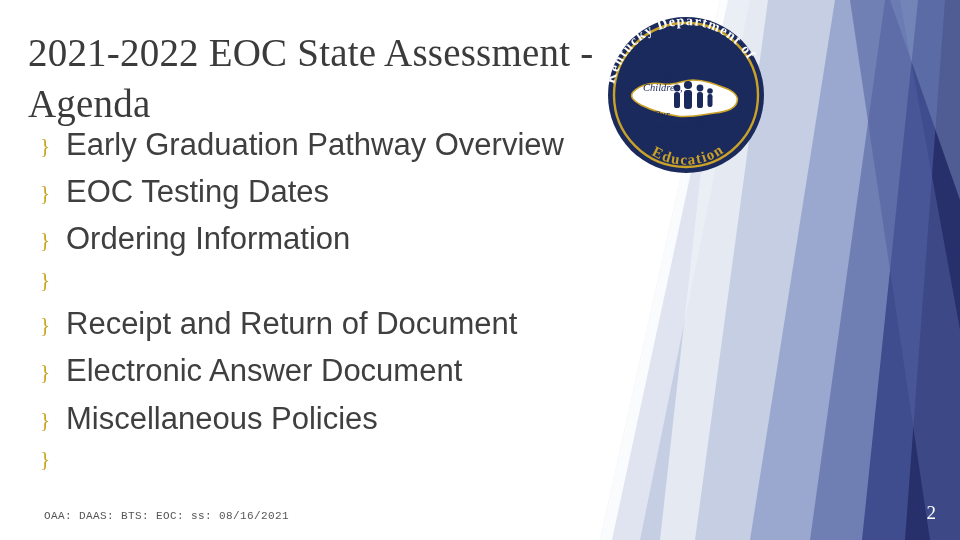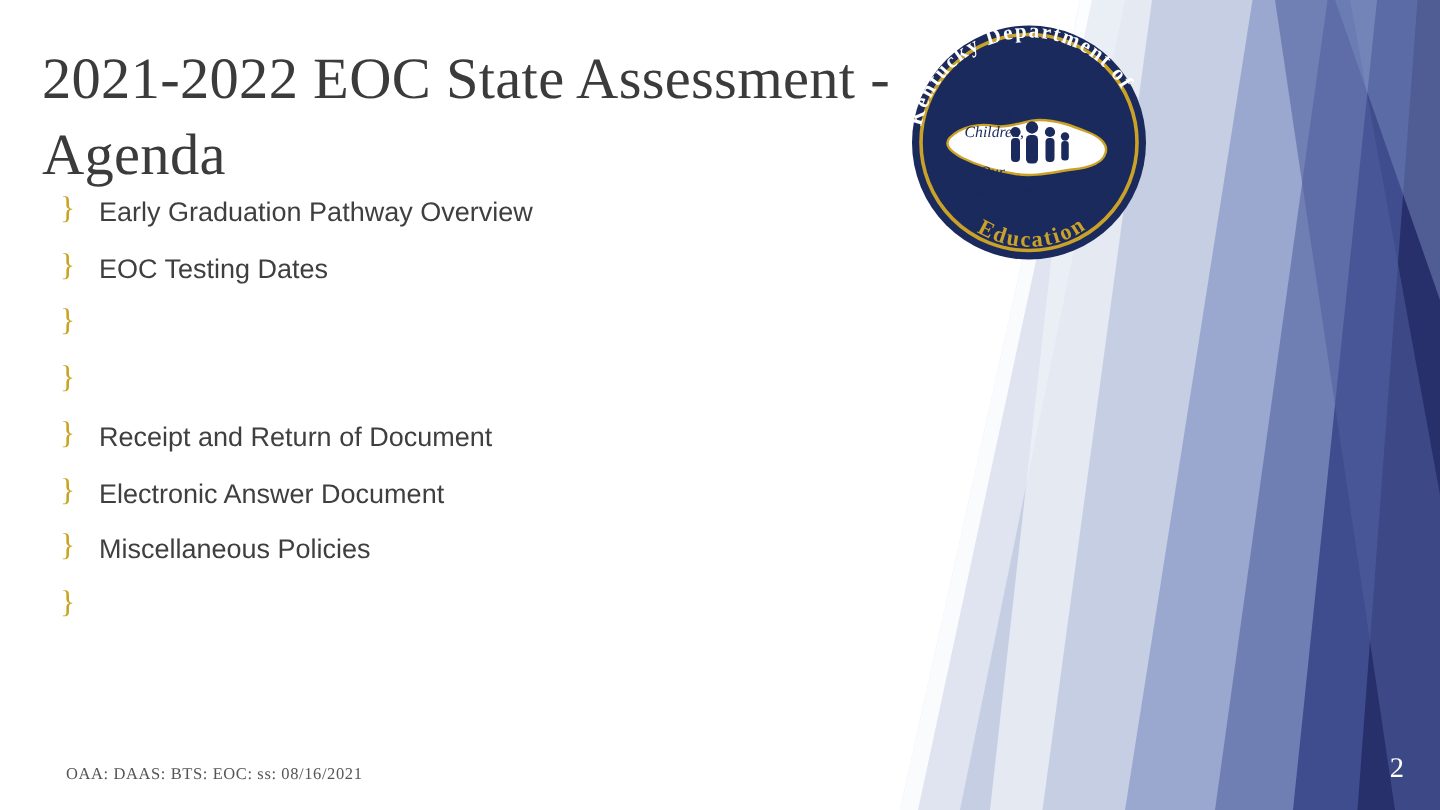--- a/index.html
+++ b/index.html
@@ -69,7 +69,7 @@
   }
   .bullet-text {
     font-family: "Liberation Sans", sans-serif;
-    font-size: 18px;
+    font-size: 31px;
     color: #3f3f3f;
     line-height: 1.12;
   }

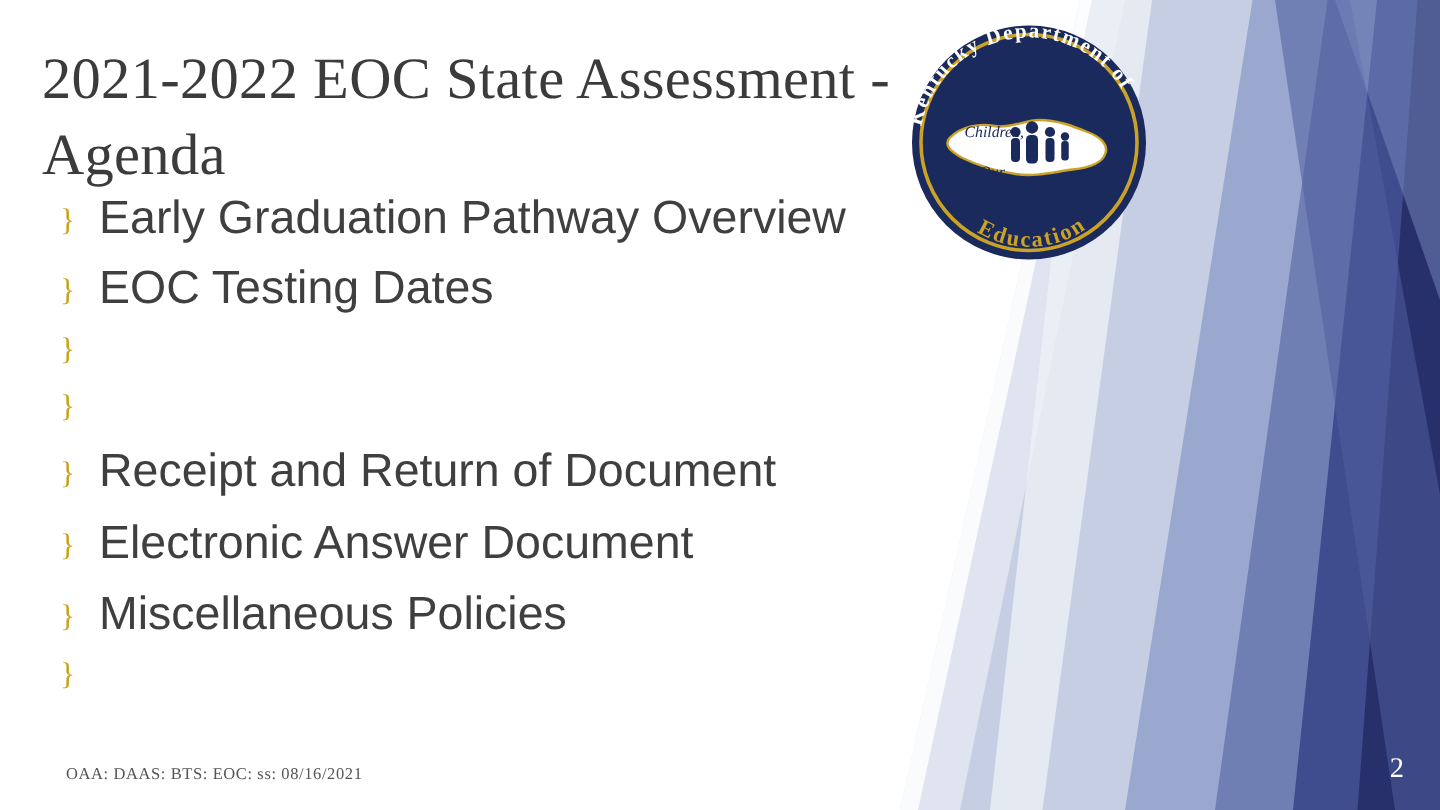--- a/index.html
+++ b/index.html
@@ -181,6 +181,7 @@
 
     <div class="bullet-row">
       <span class="bullet-mark">}</span>
+      <span class="bullet-text">Ordering Information</span>
     </div>
 
     <div class="bullet-row">

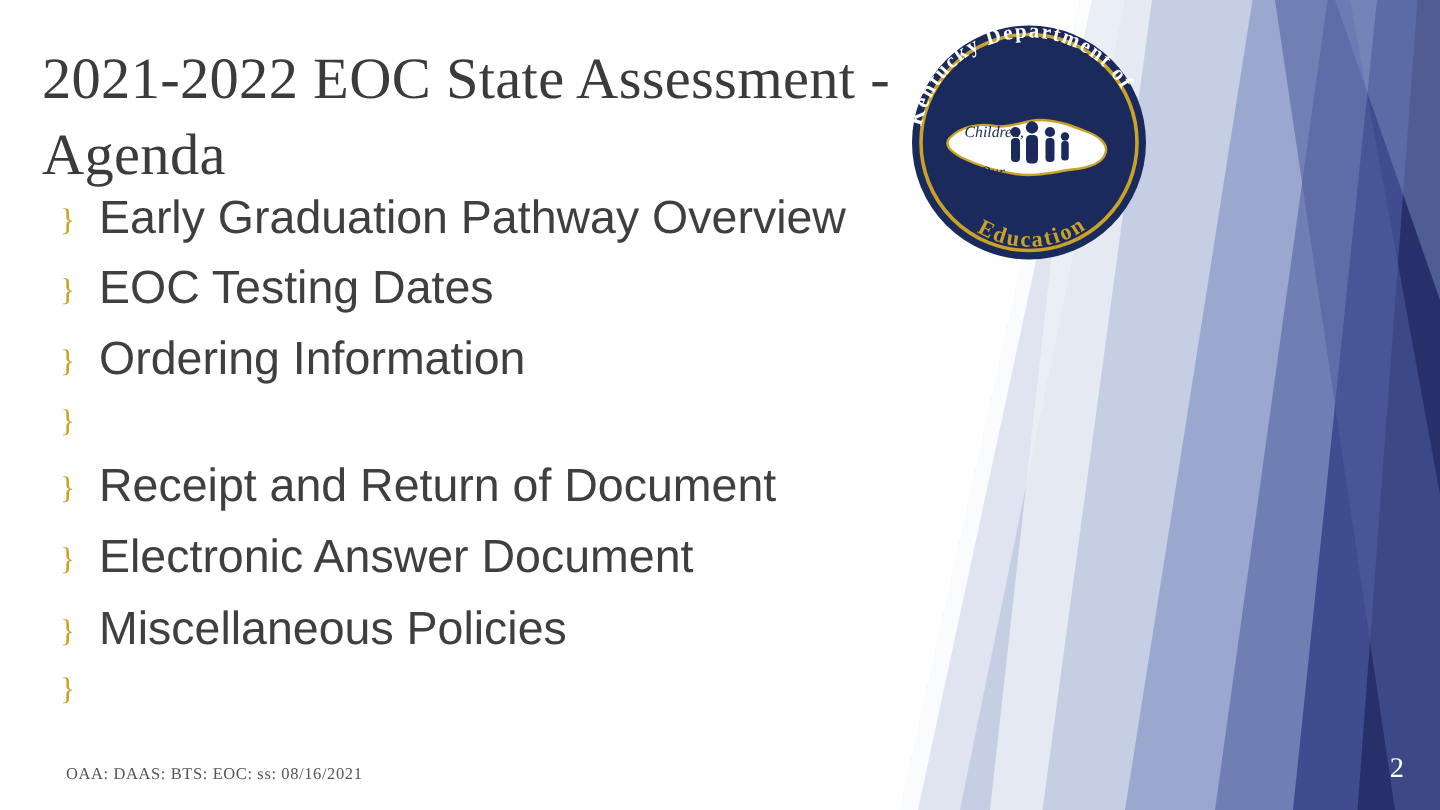--- a/index.html
+++ b/index.html
@@ -79,7 +79,7 @@
     position: absolute;
     left: 44px;
     bottom: 18px;
-    font-family: Liberation Serif, serif;
+    font-family: Liberation Mono, monospace;
     font-size: 11px;
     color: #555555;
     letter-spacing: 0.4px;

